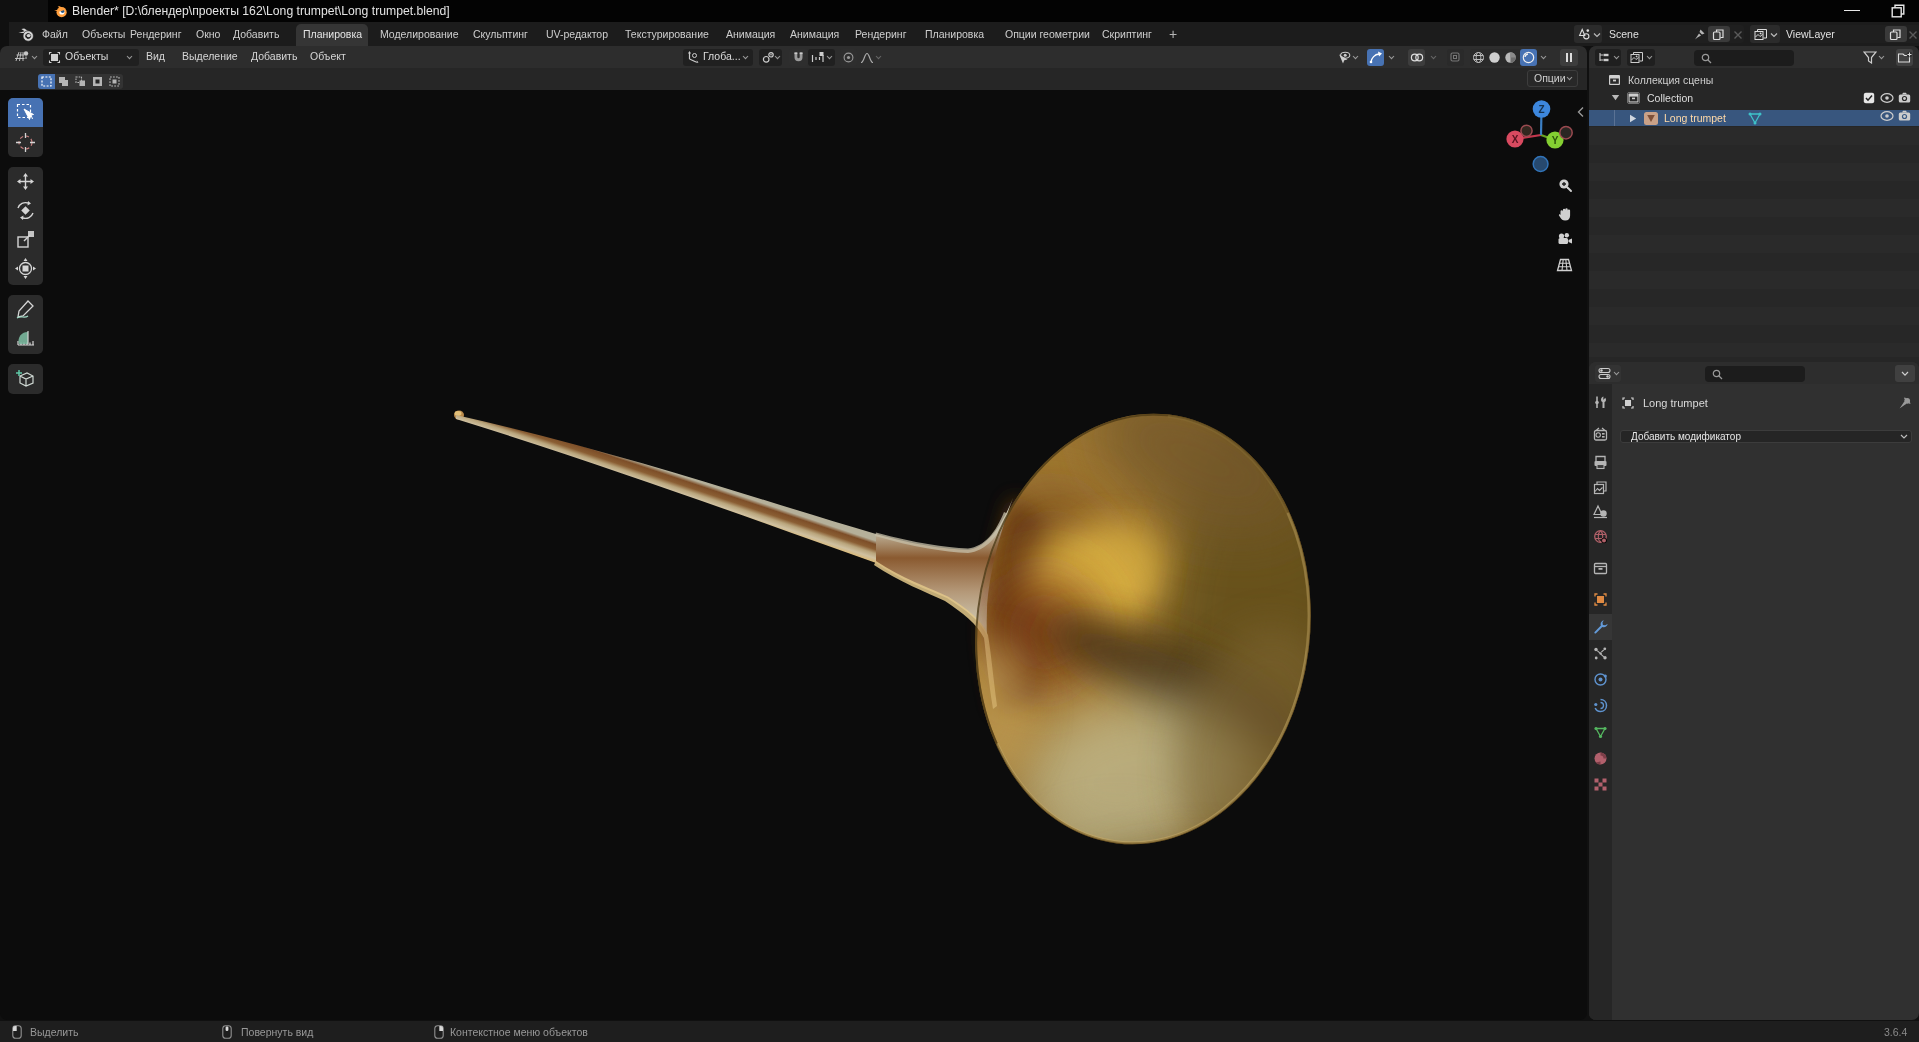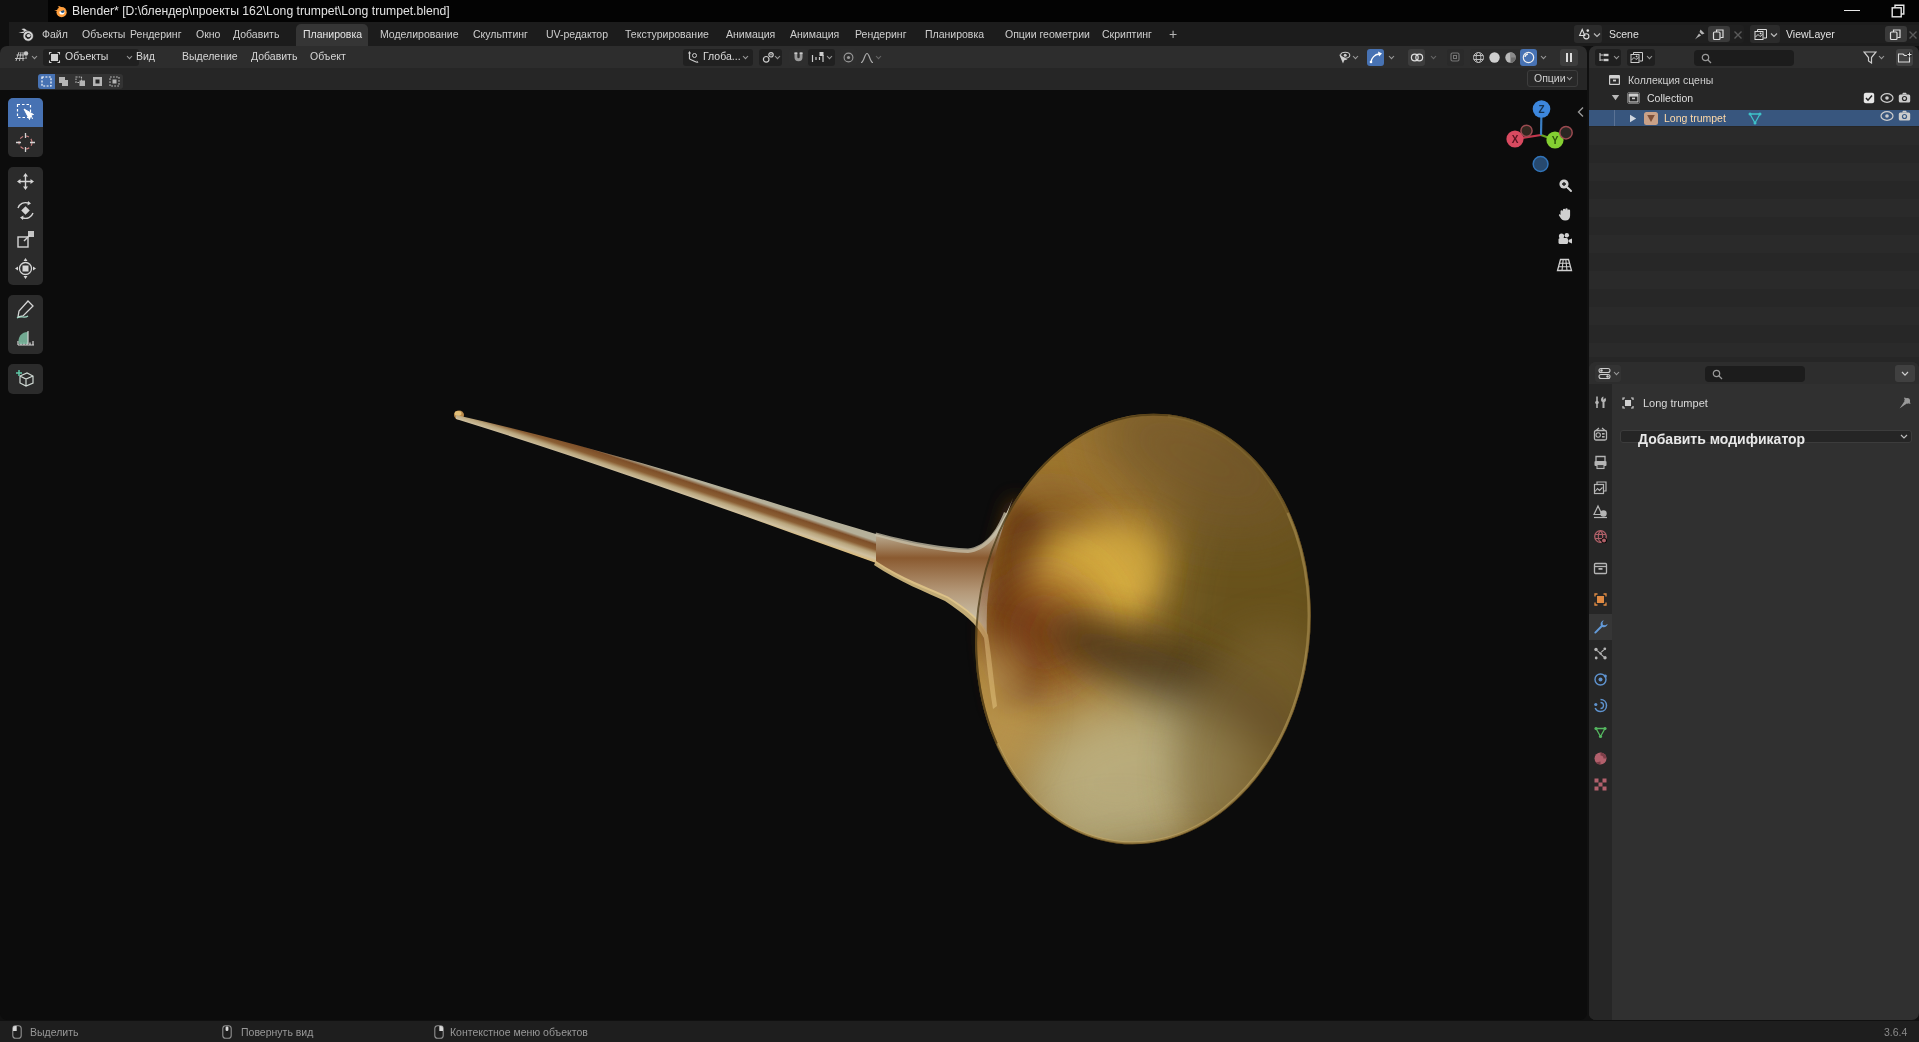--- a/index.html
+++ b/index.html
@@ -131,7 +131,7 @@
   <svg class="abs" style="left:126px;top:9px" width="7" height="5" viewBox="0 0 7 5">
       <path d="M1 1 L3.5 3.7 L6 1" fill="none" stroke="#999" stroke-width="1.1"></path>
     </svg>
-  <div class="txt" style="left:136px;top:4px">Вид</div>
+  <div class="txt" style="left:146px;top:4px">Вид</div>
   <div class="txt" style="left:182px;top:4px">Выделение</div>
   <div class="txt" style="left:251px;top:4px">Добавить</div>
   <div class="txt" style="left:310px;top:4px">Объект</div>

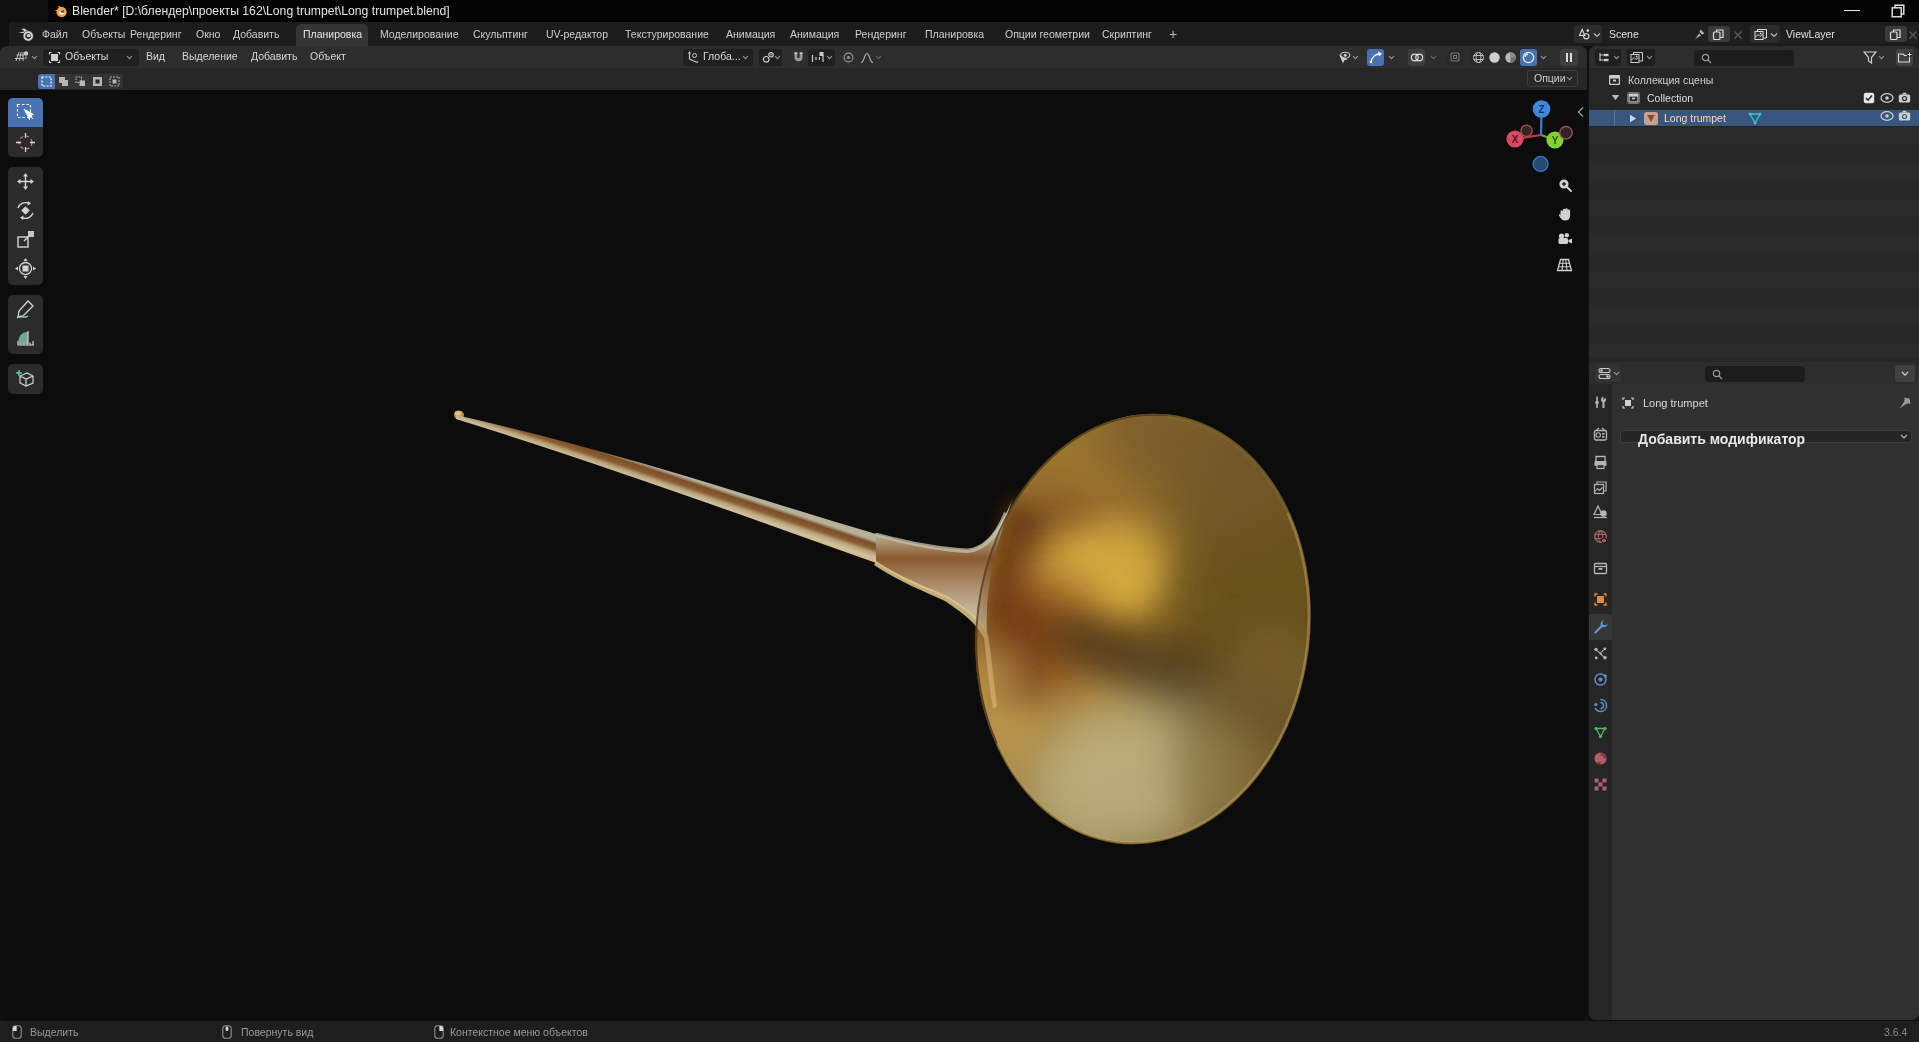--- a/index.html
+++ b/index.html
@@ -653,7 +653,7 @@
     <path d="M12.2 7.6 L6.4 1.8" stroke="#999999" stroke-width="1.3"></path>
   </svg>
   <div class="w" style="left:31px;top:68px;width:292px;height:12.5px;background:#252525;border:1px solid #3c3c3c;border-radius:3px"></div>
-  <div class="txt" style="left:49px;top:68.5px;color:#e8e8e8;font-weight:bold;font-size:14px">Добавить модификатор</div>
+  <div class="txt" style="left:42px;top:68.5px;color:#e8e8e8;font-weight:normal;font-size:10px">Добавить модификатор</div>
   <svg class="abs" style="left:311px;top:72px" width="8" height="6" viewBox="0 0 8 6">
       <path d="M1 1 L4 4 L7 1" fill="none" stroke="#bbb" stroke-width="1.2"></path>
     </svg>

